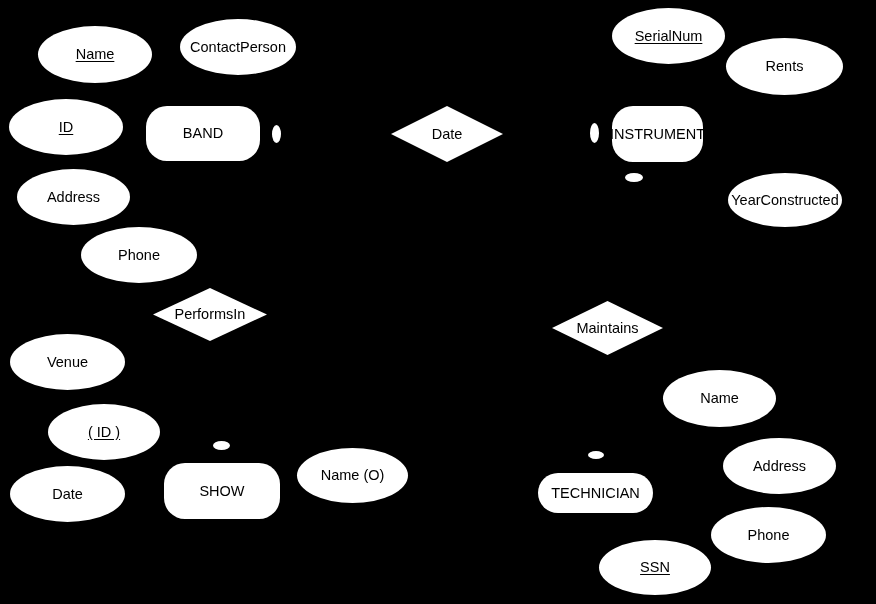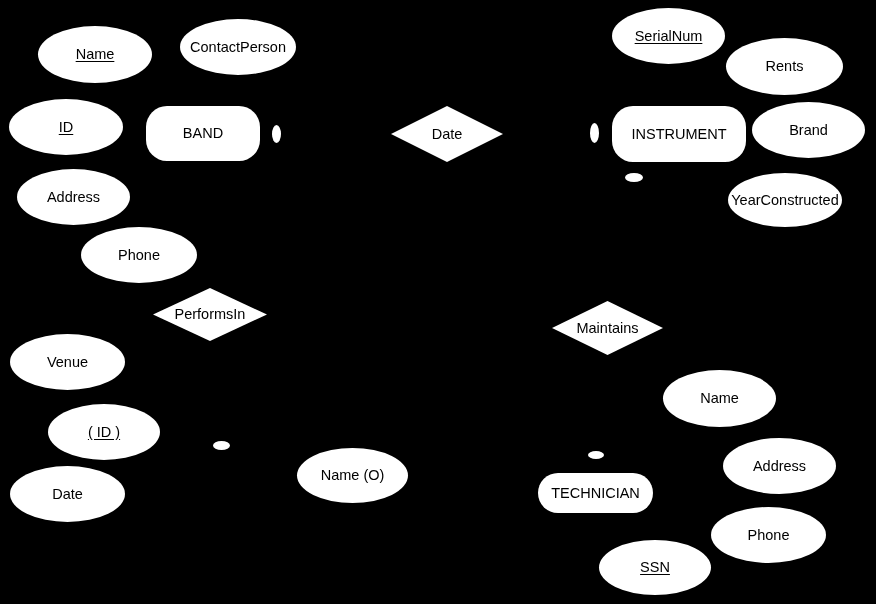--- a/index.html
+++ b/index.html
@@ -51,7 +51,7 @@
 
   <div class="node ellipse u" style="left:612px;top:8px;width:113px;height:56px">SerialNum</div>
   <div class="node ellipse" style="left:726px;top:38px;width:117px;height:57px">Rents</div>
-  <div class="node rect" style="left:612px;top:106px;width:134px;height:56px">INSTRUMENT</div>
+  <div class="node rect" style="left:612px;top:106px;width:91px;height:56px">INSTRUMENT</div>
   <div class="node ellipse" style="left:752px;top:102px;width:113px;height:56px">Brand</div>
   <div class="node ellipse" style="left:728px;top:173px;width:114px;height:54px">YearConstructed</div>
 

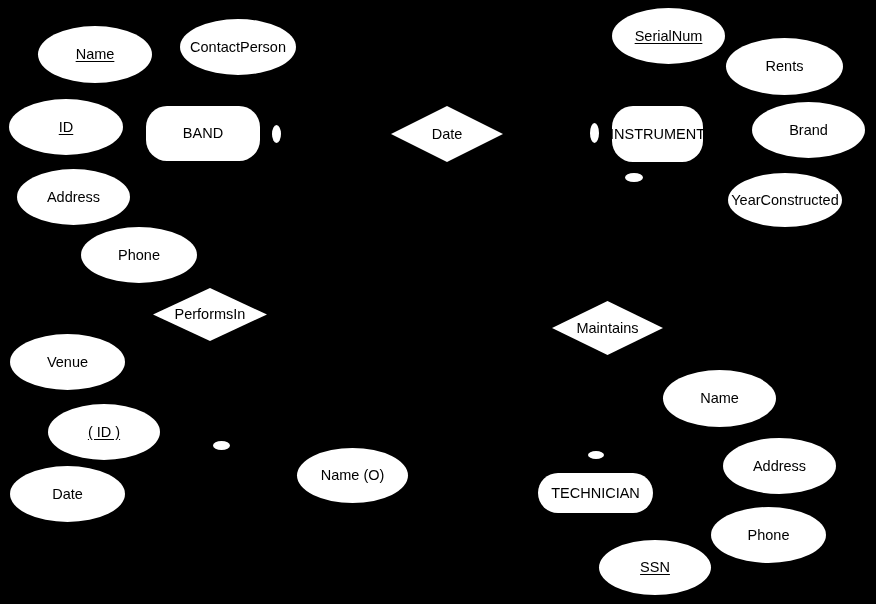--- a/index.html
+++ b/index.html
@@ -52,7 +52,6 @@
   <div class="node ellipse u" style="left:612px;top:8px;width:113px;height:56px">SerialNum</div>
   <div class="node ellipse" style="left:726px;top:38px;width:117px;height:57px">Rents</div>
   <div class="node rect" style="left:612px;top:106px;width:91px;height:56px">INSTRUMENT</div>
-  <div class="node ellipse" style="left:752px;top:102px;width:113px;height:56px">Brand</div>
   <div class="node ellipse" style="left:728px;top:173px;width:114px;height:54px">YearConstructed</div>
 
   <div class="node diamond" style="left:153px;top:288px;width:114px;height:53px">PerformsIn</div>

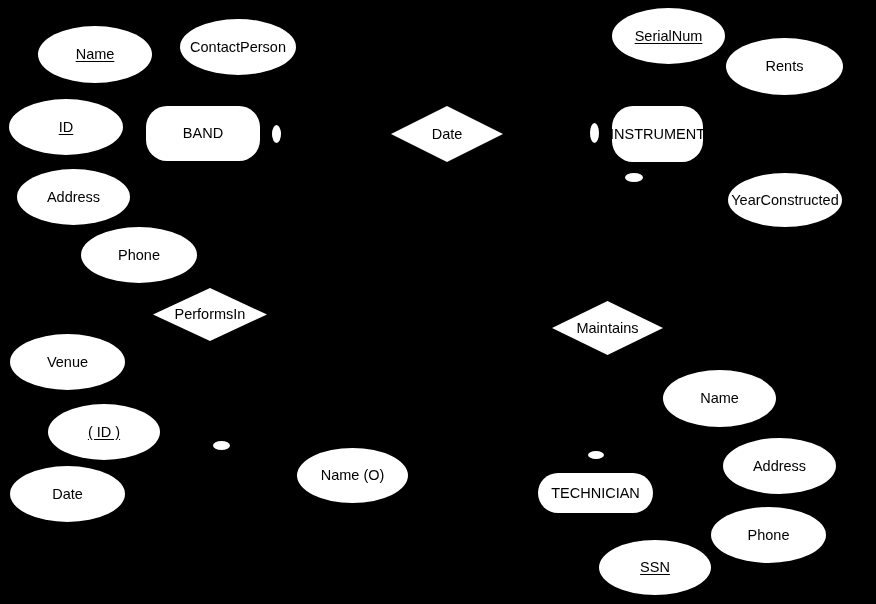--- a/index.html
+++ b/index.html
@@ -59,6 +59,7 @@
   <div class="node ellipse" style="left:10px;top:334px;width:115px;height:56px">Venue</div>
   <div class="node ellipse u" style="left:48px;top:404px;width:112px;height:56px">( ID )</div>
   <div class="node ellipse" style="left:10px;top:466px;width:115px;height:56px">Date</div>
+  <div class="node rect" style="left:164px;top:463px;width:116px;height:56px">SHOW</div>
   <div class="node diamond" style="left:552px;top:301px;width:111px;height:54px">Maintains</div>
 
   <div class="node ellipse" style="left:297px;top:448px;width:111px;height:55px">Name (O)</div>

